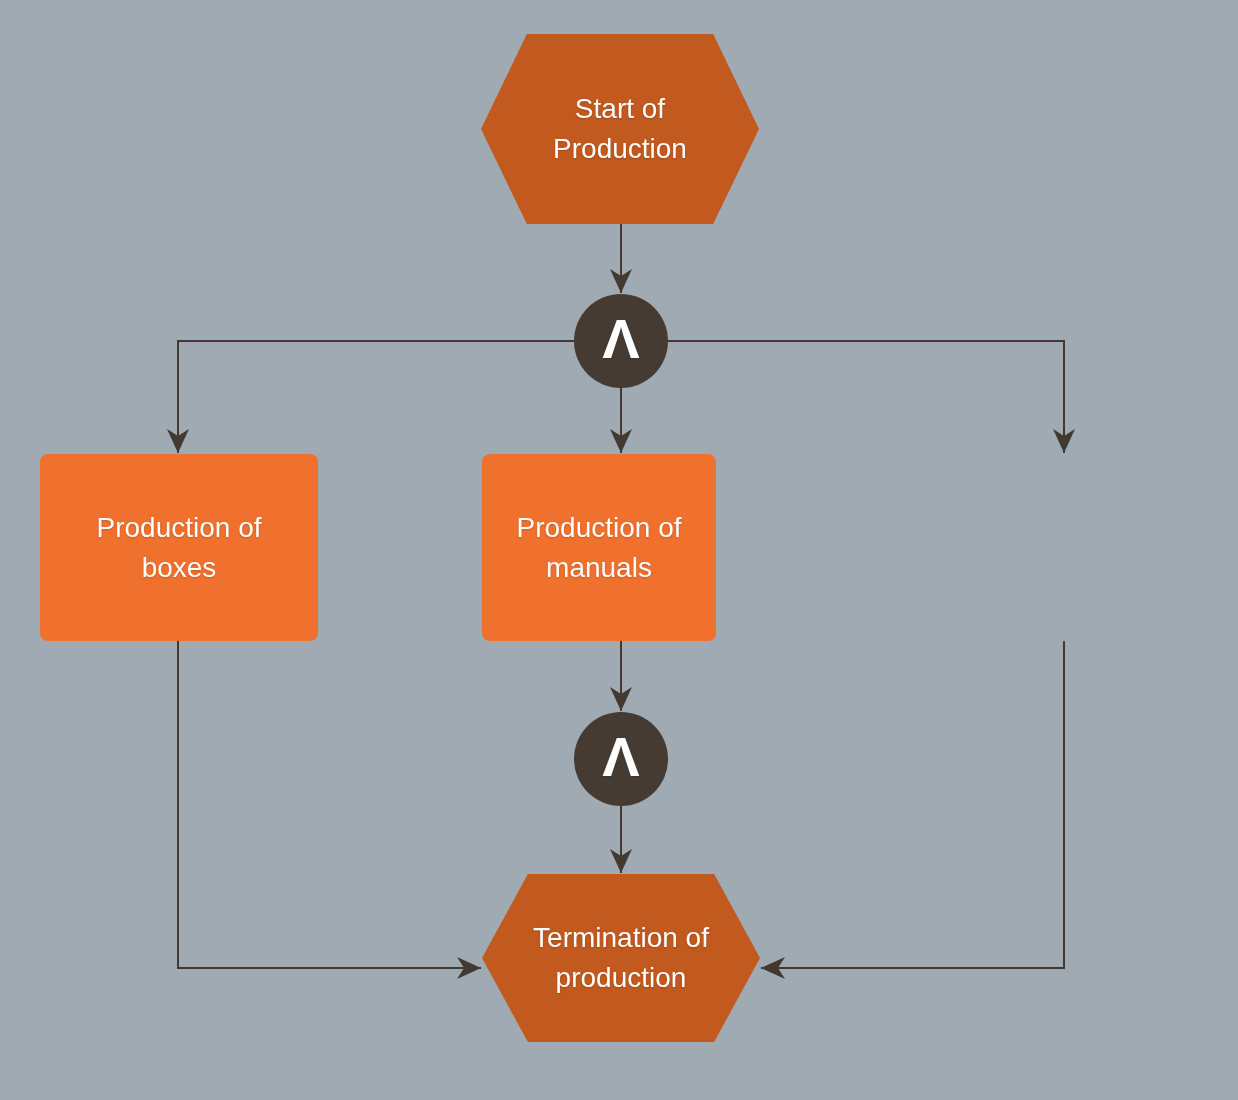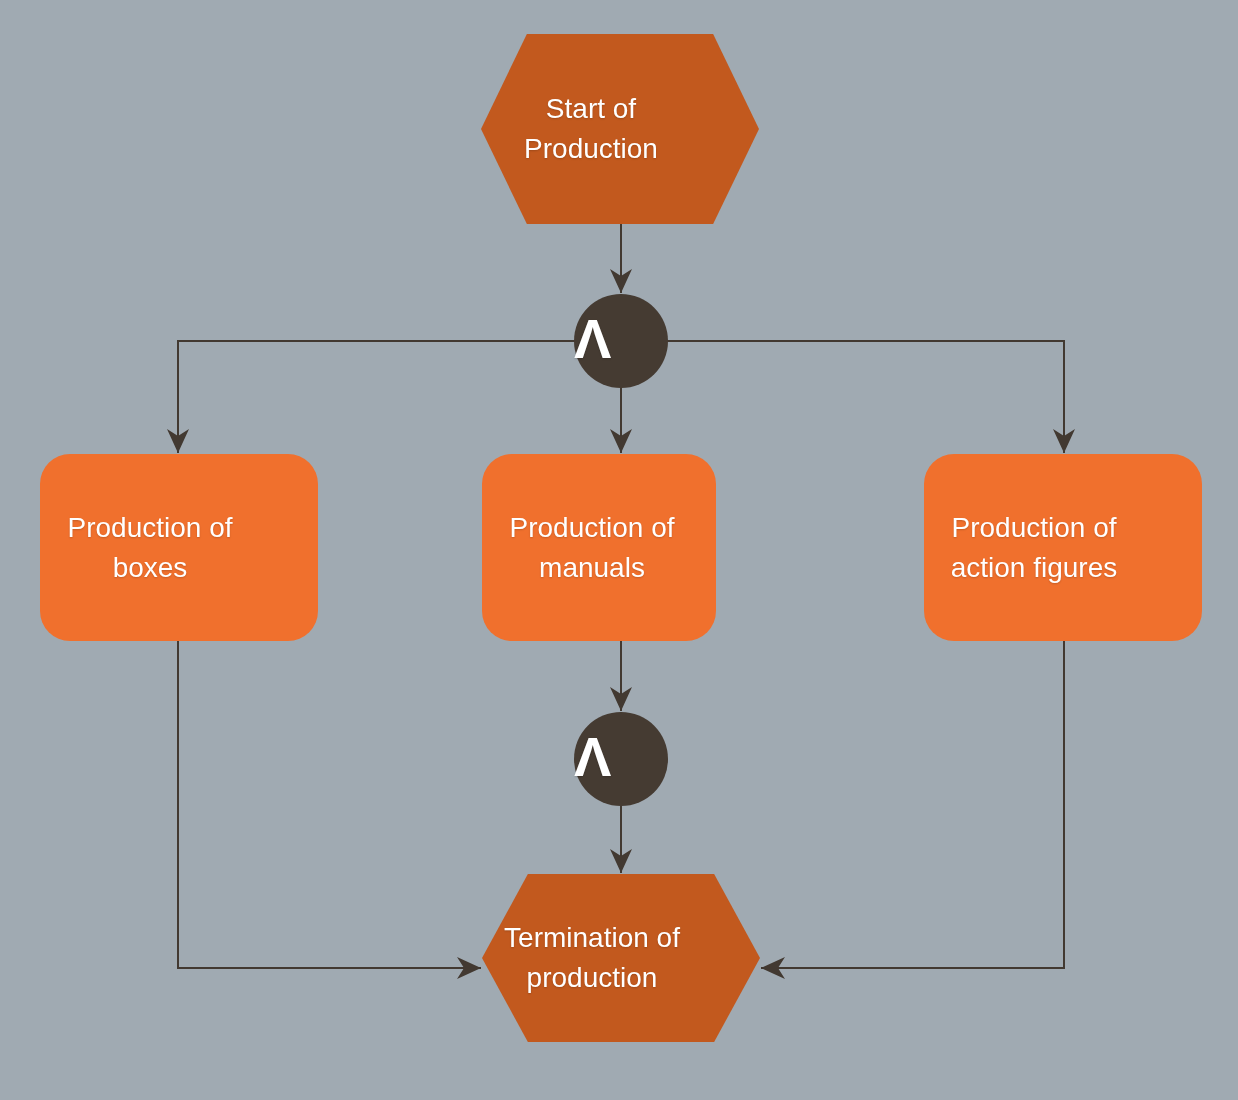--- a/index.html
+++ b/index.html
@@ -35,7 +35,7 @@
   .arrow-fill { fill: var(--line); }
   .node {
     position: absolute; z-index: 2;
-    display: flex; align-items: center; justify-content: flex-start;
+    display: flex; align-items: center; justify-content: center;
     text-align: center;
     color: var(--text);
   }

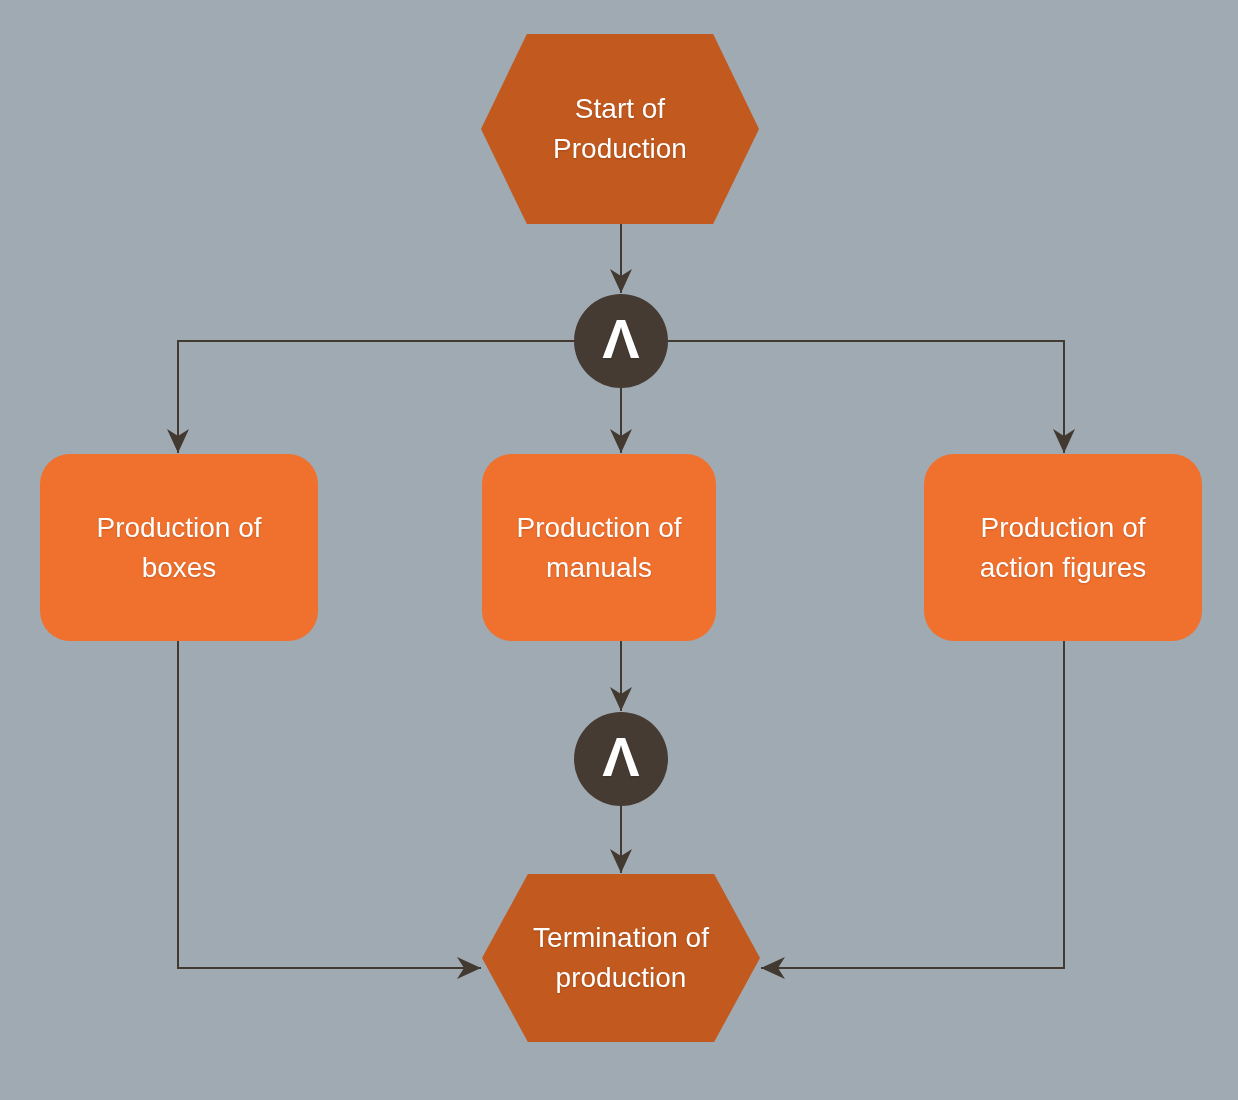--- a/index.html
+++ b/index.html
@@ -45,7 +45,7 @@
   }
   .process {
     background: var(--proc);
-    border-radius: 30px;
+    border-radius: 8px;
   }
   .junction {
     background: var(--junc);

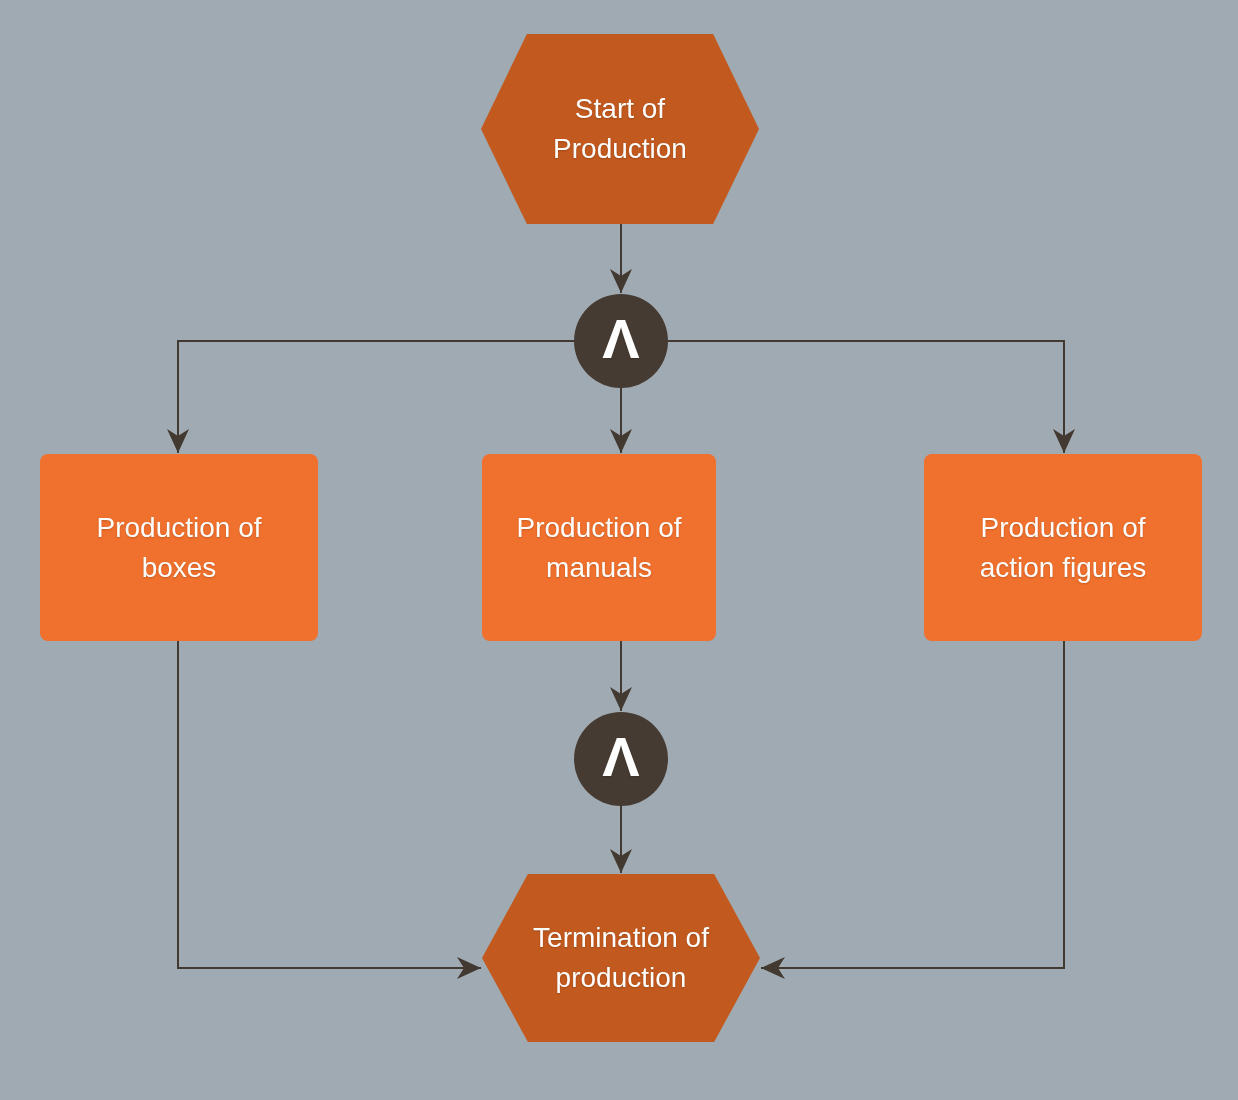--- a/index.html
+++ b/index.html
@@ -120,9 +120,6 @@
     <span class="label">Production of manuals</span>
   </div>
 
-  <div class="node process pos-figures">
-    <span class="label">Production of action figures</span>
-  </div>
 
   <div class="node junction pos-and2">
     <span class="glyph">Λ</span>

